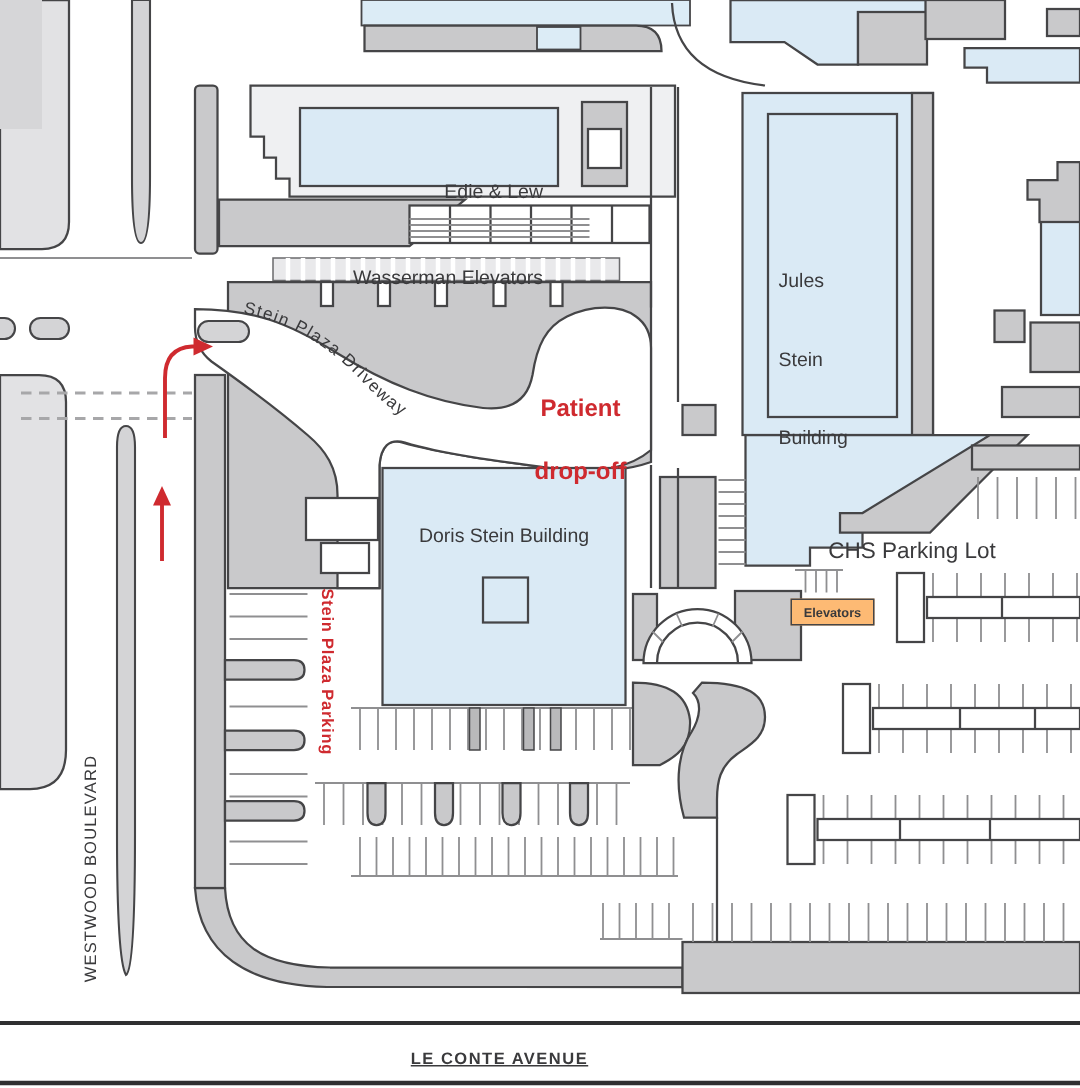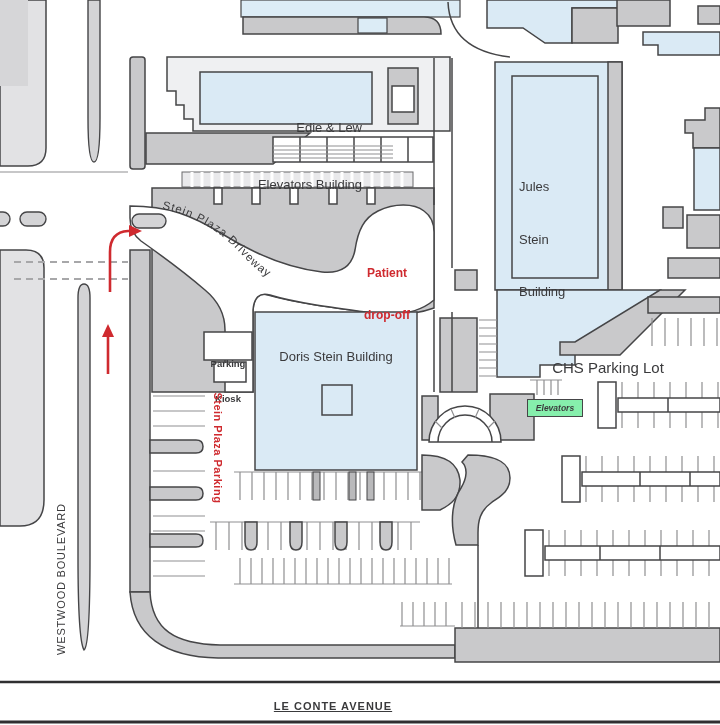--- a/index.html
+++ b/index.html
@@ -241,7 +241,7 @@
 
   <div class="lbl ctr" style="left:210px;top:80px;width:152px;font-size:13px;line-height:19px;text-align:right;">
     <div>Edie &amp; Lew</div>
-    <div>Elevators Building</div>
+    <div>Wasserman Elevators</div>
   </div>
 
   <div class="lbl" style="left:519px;top:143px;width:80px;font-size:13px;line-height:17.5px;">

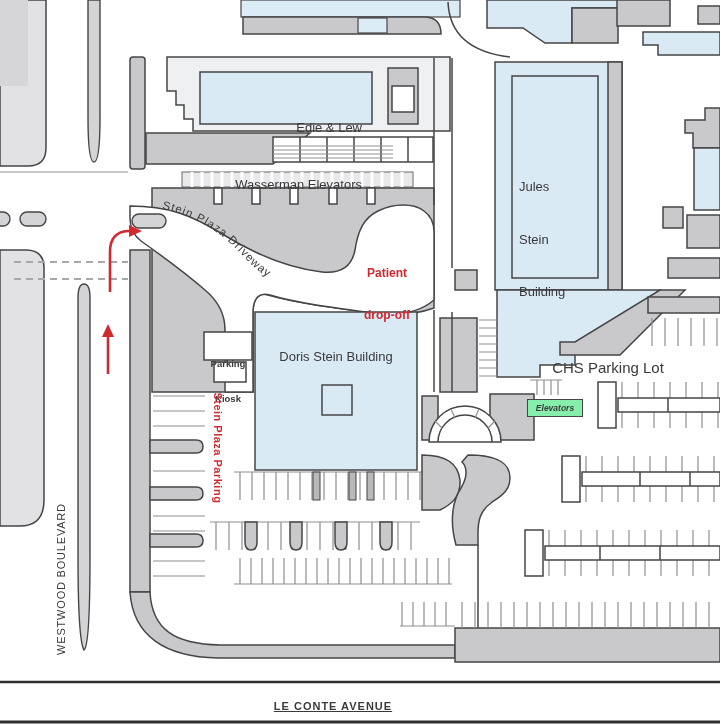--- a/index.html
+++ b/index.html
@@ -252,7 +252,7 @@
 
   <div class="lbl ctr" style="left:256px;top:349px;width:160px;font-size:13px;">Doris Stein Building</div>
 
-  <div class="lbl ctr redtxt" style="left:337px;top:238px;width:100px;font-size:12px;line-height:14px;">
+  <div class="lbl ctr redtxt" style="left:337px;top:238px;width:100px;font-size:16px;line-height:14px;">
     <div>Patient</div>
     <div>drop-off</div>
   </div>

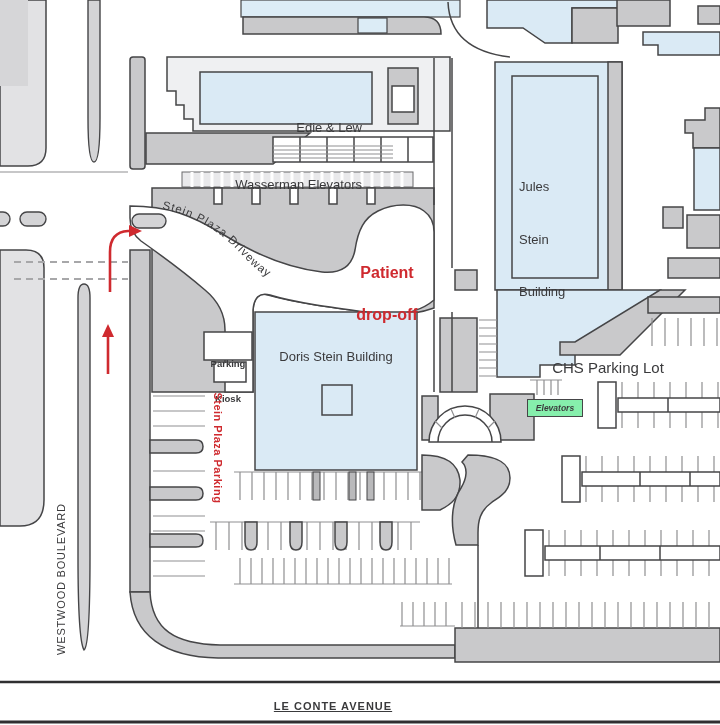--- a/index.html
+++ b/index.html
@@ -257,10 +257,6 @@
     <div>drop-off</div>
   </div>
 
-  <div class="lbl ctr b" style="left:204px;top:335px;width:48px;font-size:9.5px;line-height:11.5px;">
-    <div>Parking</div>
-    <div>Kiosk</div>
-  </div>
 
   <div class="lbl ctr redtxt rot-cw" style="left:161px;top:441px;width:112px;font-size:11px;letter-spacing:0.5px;">Stein Plaza Parking</div>
 

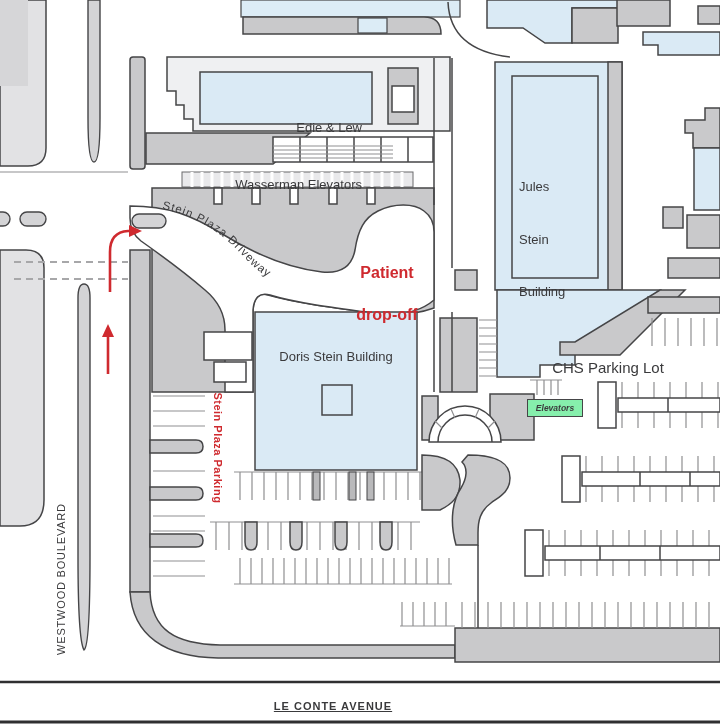--- a/index.html
+++ b/index.html
@@ -31,7 +31,7 @@
   .ctr{text-align:center;}
   .rot-ccw{transform:rotate(-90deg);}
   .rot-cw{transform:rotate(90deg);}
-  .box{background:#86efac;border:1.4px solid var(--outline);display:flex;align-items:center;justify-content:center;font-style:italic;}
+  .box{background:#fdba74;border:1.4px solid var(--outline);display:flex;align-items:center;justify-content:center;}
   .curvetxt{font-size:11.5px;letter-spacing:1px;fill:var(--text);}
 </style>
 </head>

